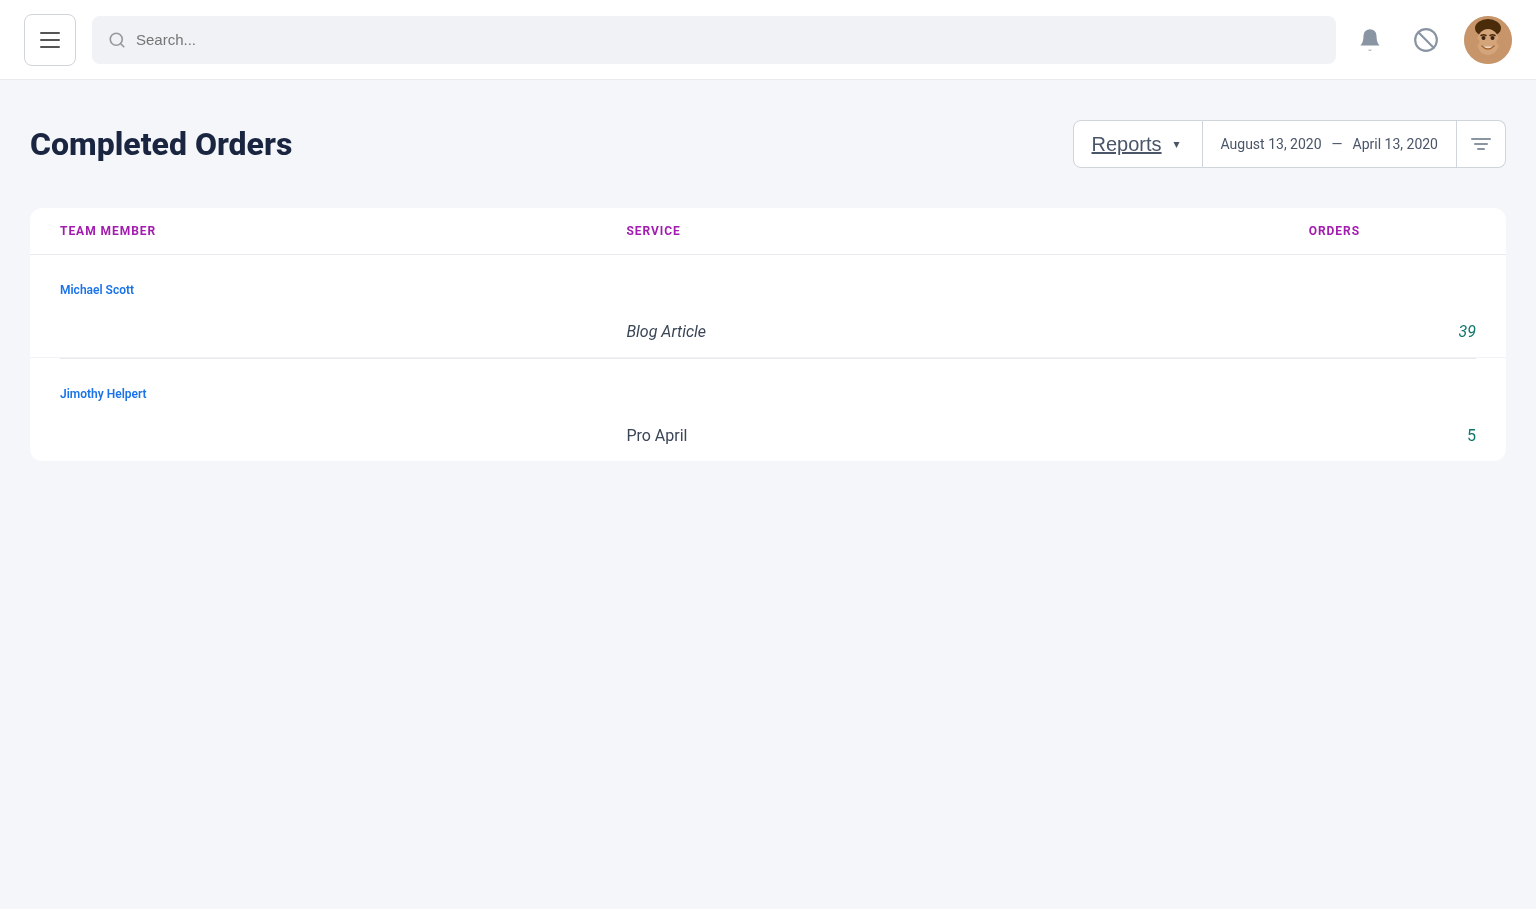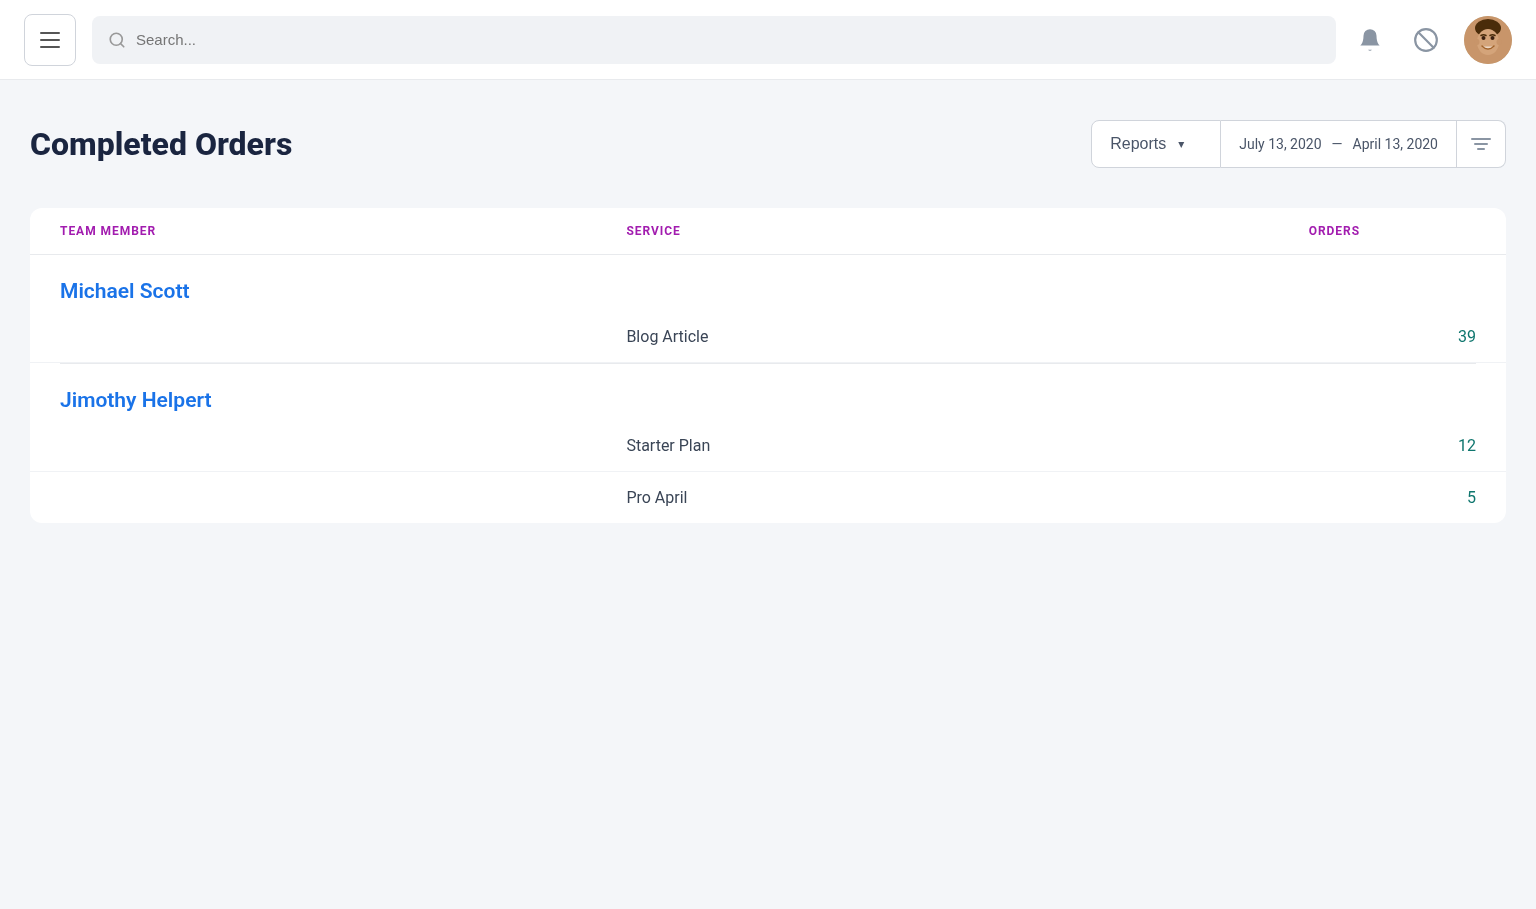--- a/index.html
+++ b/index.html
@@ -150,8 +150,9 @@
     }
 
     .reports-dropdown-text {
-      font-size: 16px;
+      font-size: 20px;
       color: #4a5568;
+      text-decoration: underline;
     }
 
     .dropdown-arrow {

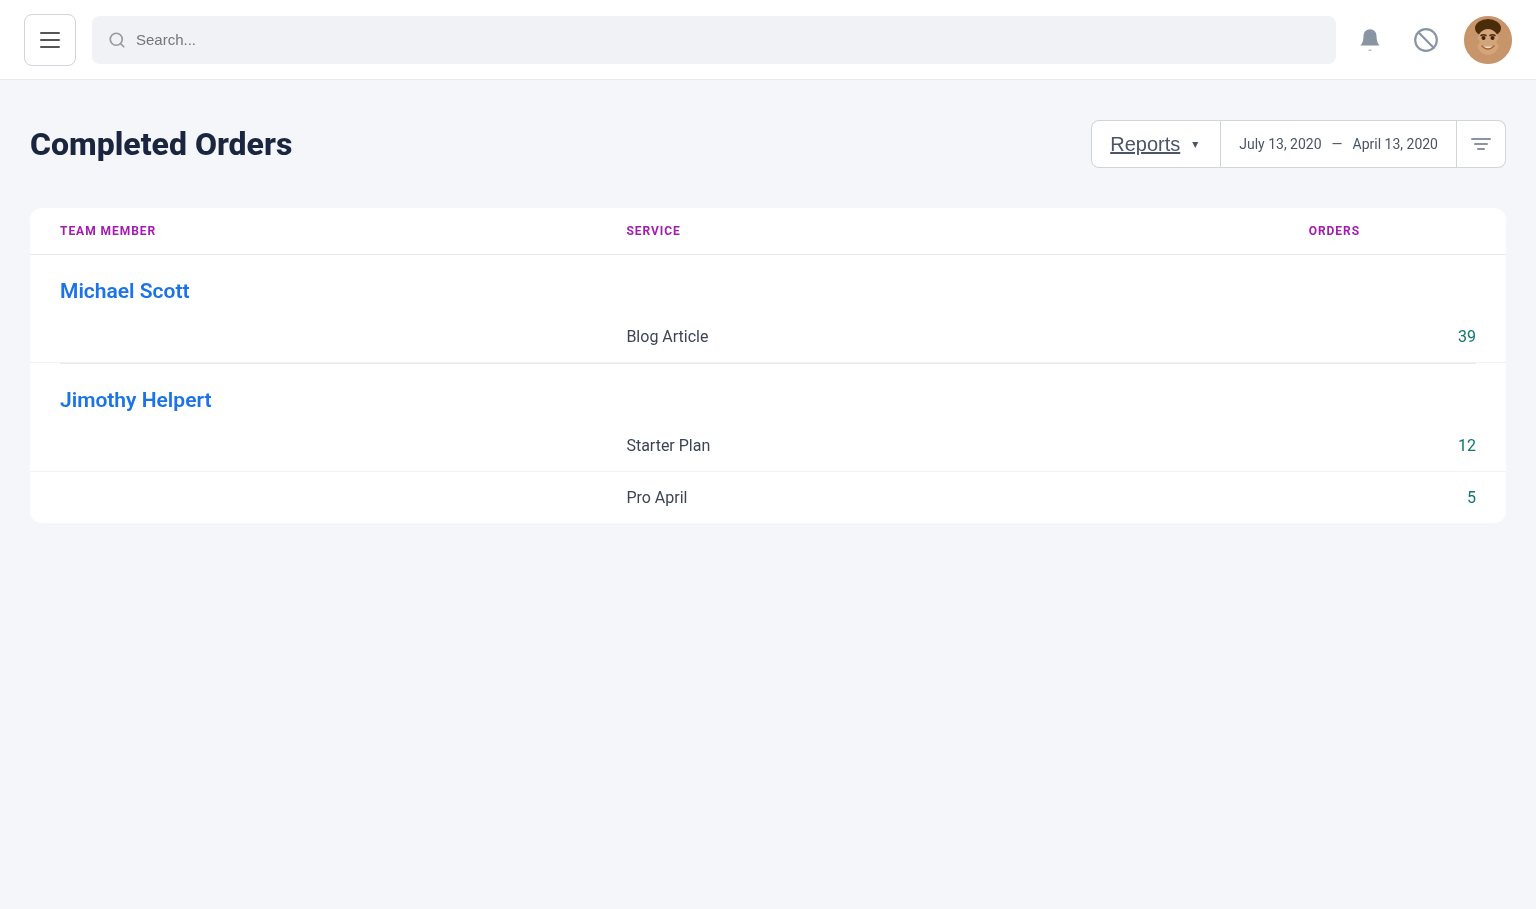--- a/index.html
+++ b/index.html
@@ -341,7 +341,7 @@
       </button>
 
       <div class="date-range">
-        <span>July 13, 2020</span>
+        <span>August 13, 2020</span>
         <span class="date-separator">—</span>
         <span>April 13, 2020</span>
       </div>

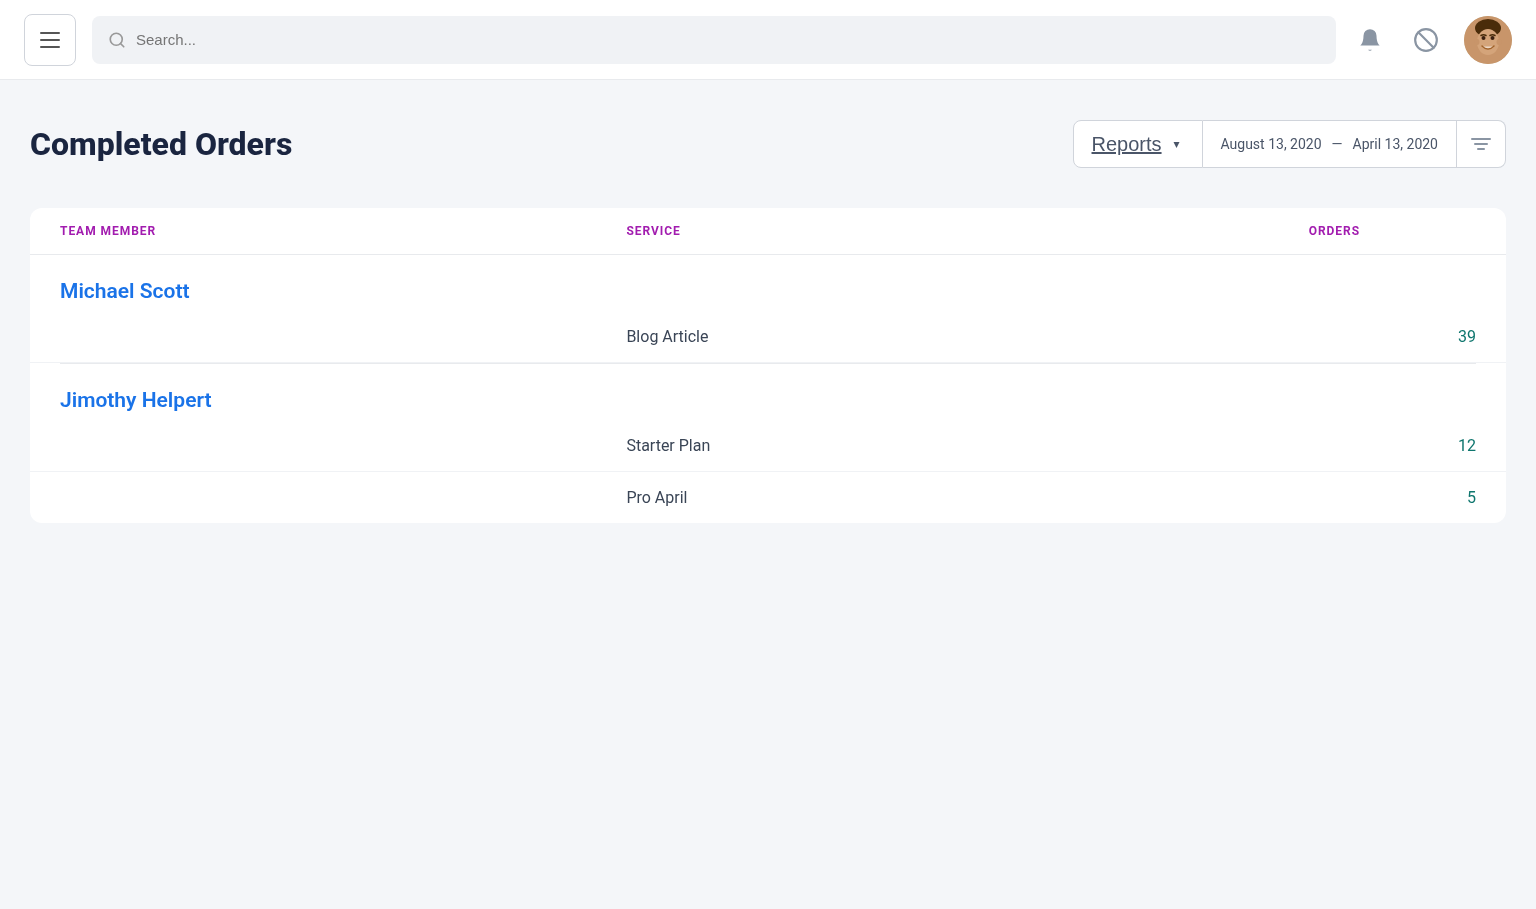--- a/index.html
+++ b/index.html
@@ -227,7 +227,7 @@
     }
 
     .team-member-name {
-      font-size: 21px;
+      font-size: 12px;
       font-weight: 600;
       color: #1a73e8;
       cursor: pointer;

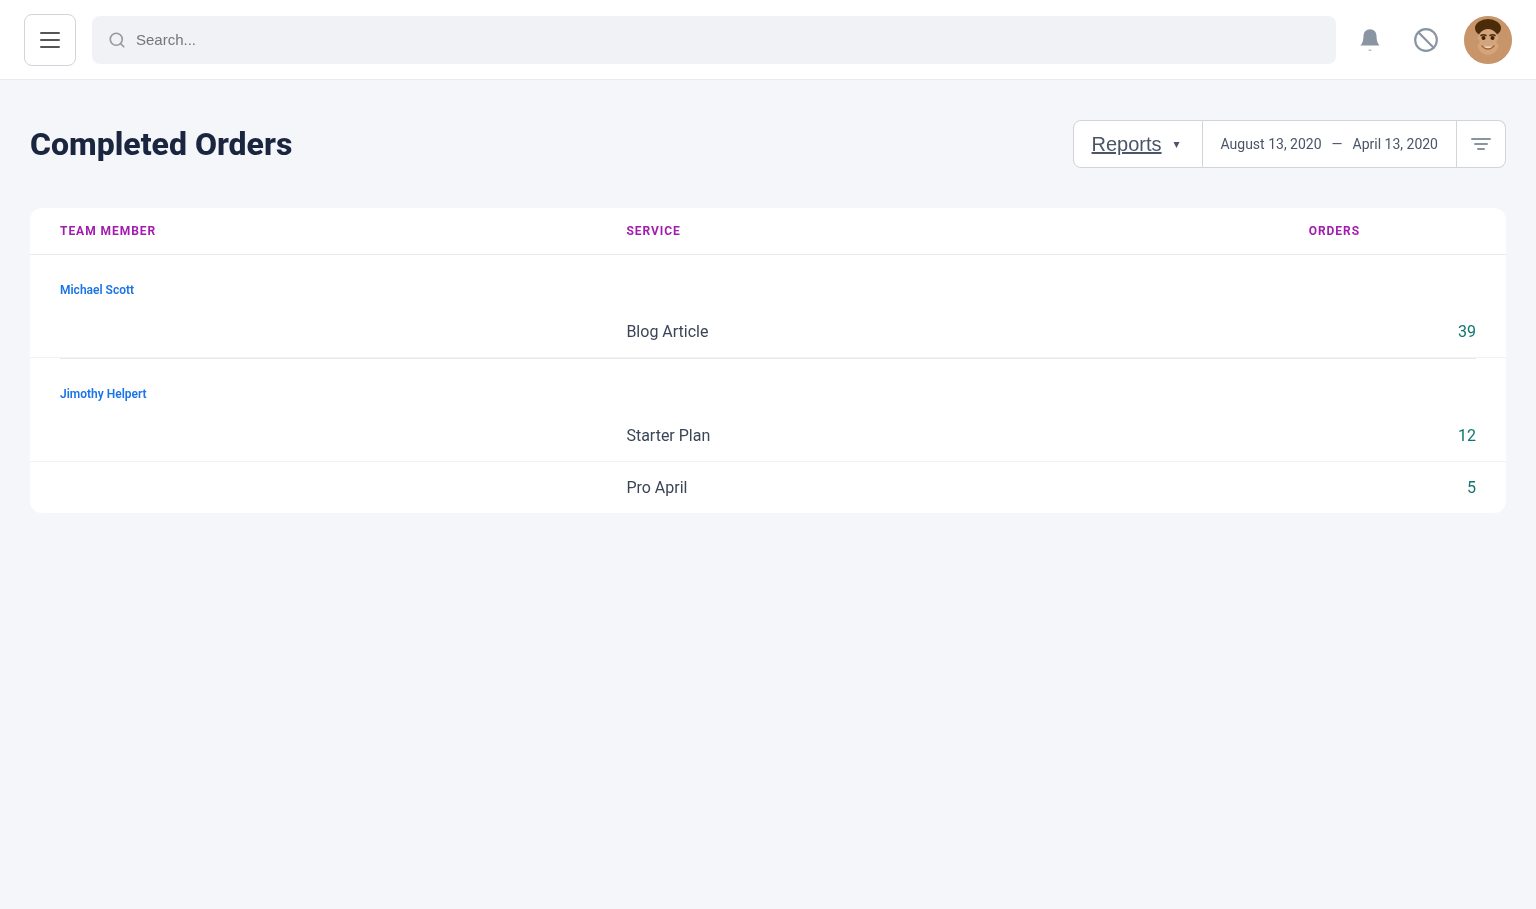--- a/index.html
+++ b/index.html
@@ -242,6 +242,7 @@
 
     .service-row:not(:last-child) {
       border-bottom: 1px solid #f0f2f5;
+      font-style: italic;
     }
 
     .service-name {

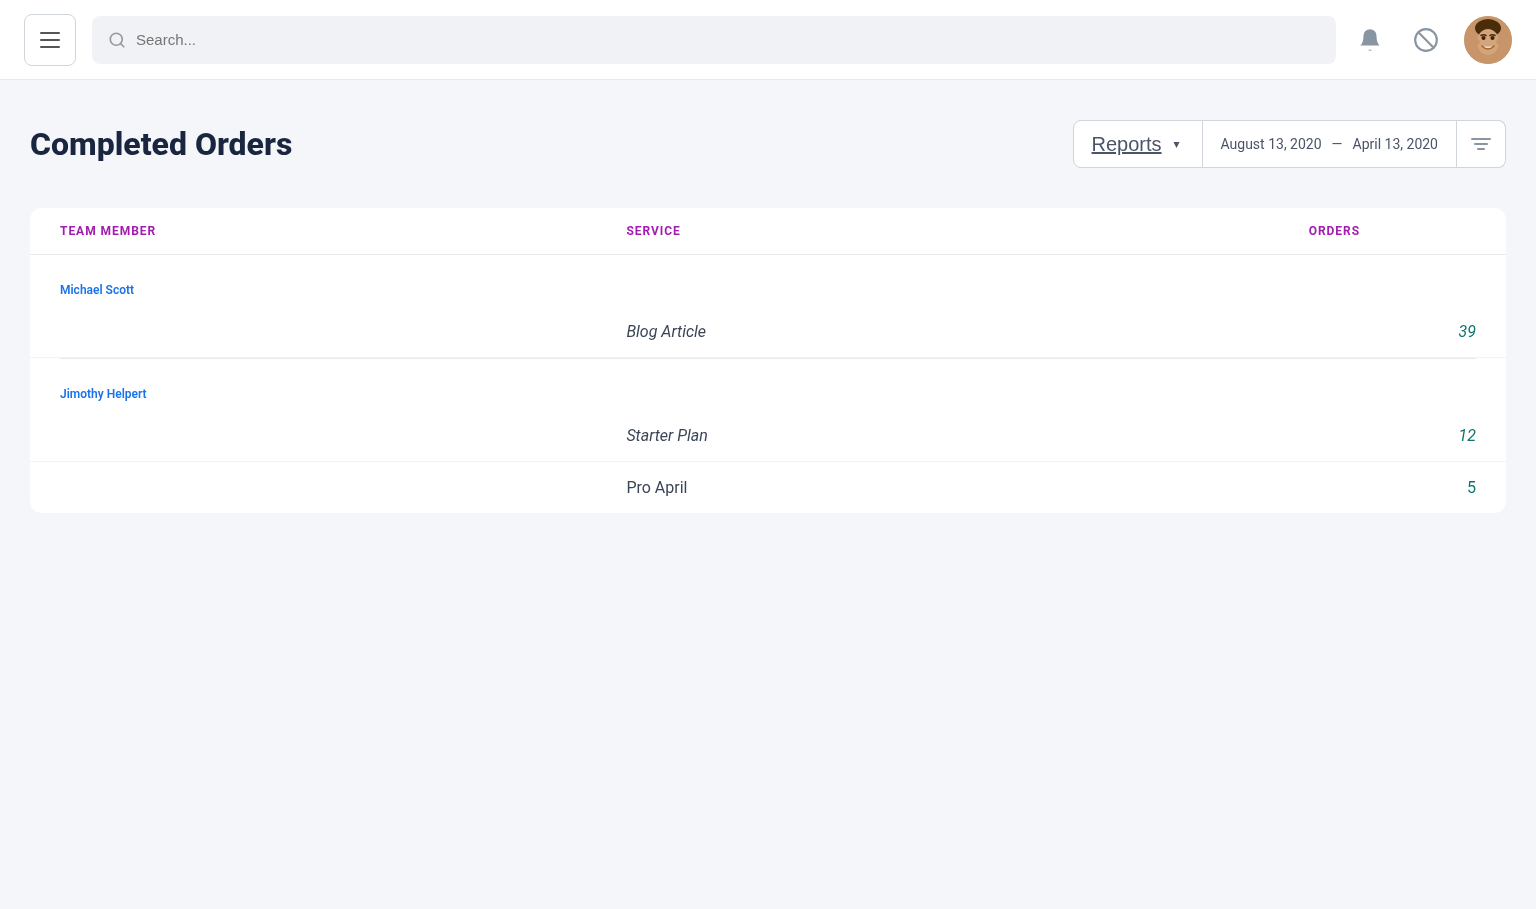--- a/index.html
+++ b/index.html
@@ -383,11 +383,6 @@
         <span class="team-member-name">Jimothy Helpert</span>
       </div>
 
-      <div class="service-row">
-        <div></div>
-        <div class="service-name">Starter Plan</div>
-        <div class="orders-count">12</div>
-      </div>
 
 
       <div class="service-row">

